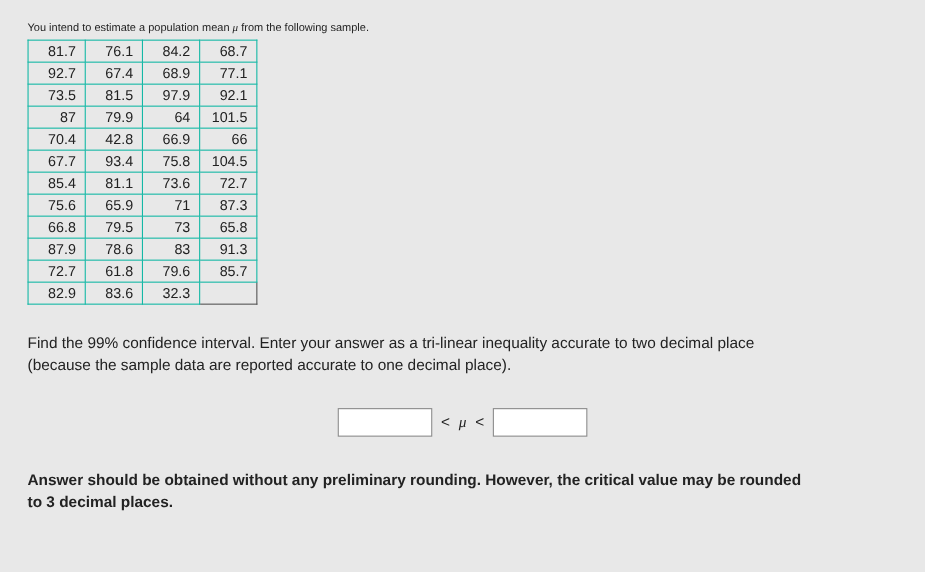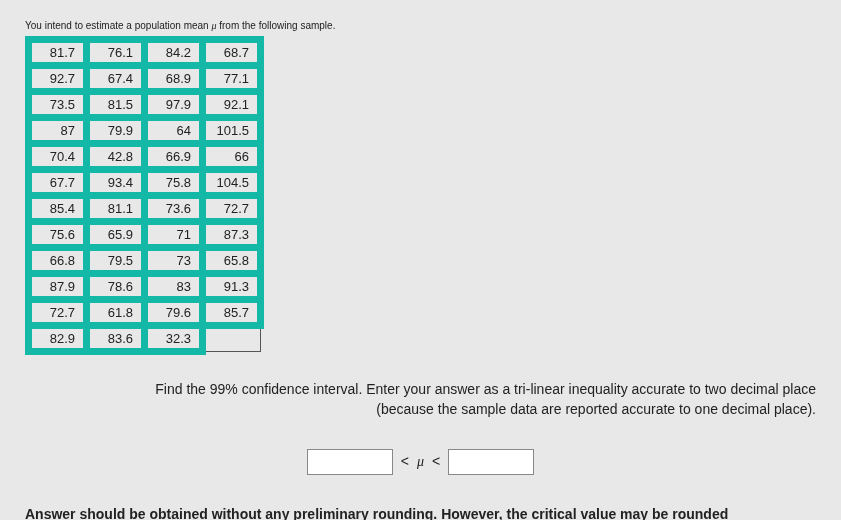--- a/index.html
+++ b/index.html
@@ -25,7 +25,7 @@
       margin-bottom: 25px;
     }
     table.data td {
-      border: 7px solid #14b8a6;
+      border: 1px solid #14b8a6;
       padding: 2px 8px;
       text-align: right;
       min-width: 35px;

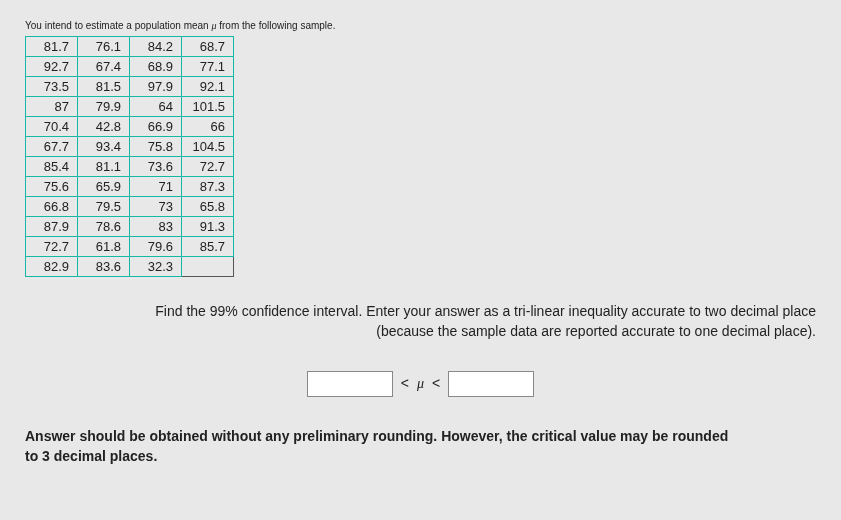--- a/index.html
+++ b/index.html
@@ -35,7 +35,6 @@
       margin-top: 20px;
       margin-bottom: 30px;
       line-height: 1.4;
-      text-align: right;
     }
     .answer-row {
       text-align: center;

